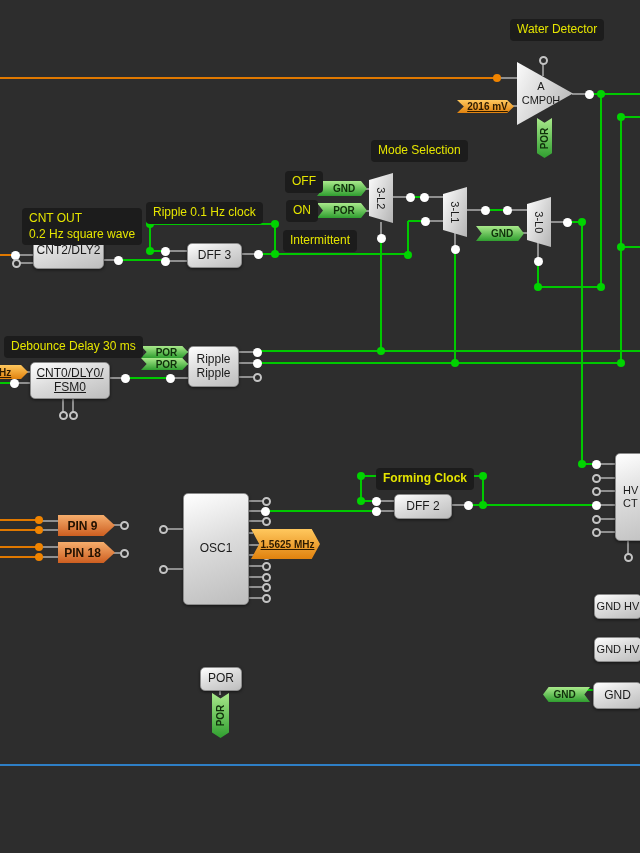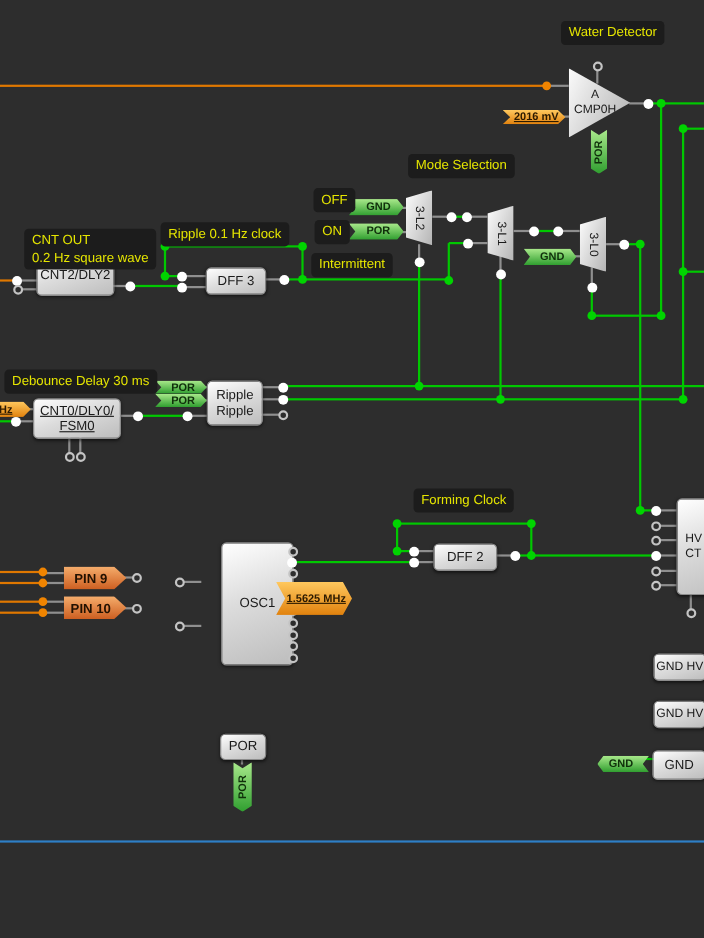--- a/index.html
+++ b/index.html
@@ -48,7 +48,7 @@
     <span>0.2 Hz square wave</span>
   </div>
   <div class="label" style="left:4px;top:336px;">Debounce Delay 30 ms</div>
-  <div class="label" style="left:376px;top:444px;">Forming Clock</div>
+  <div class="label" style="left:376px;top:468px;font-weight:bold;">Forming Clock</div>
   <div class="label" style="left:285px;top:171px;">OFF</div>
   <div class="label" style="left:286px;top:200px;">ON</div>
   <div class="label" style="left:283px;top:230px;">Intermittent</div>

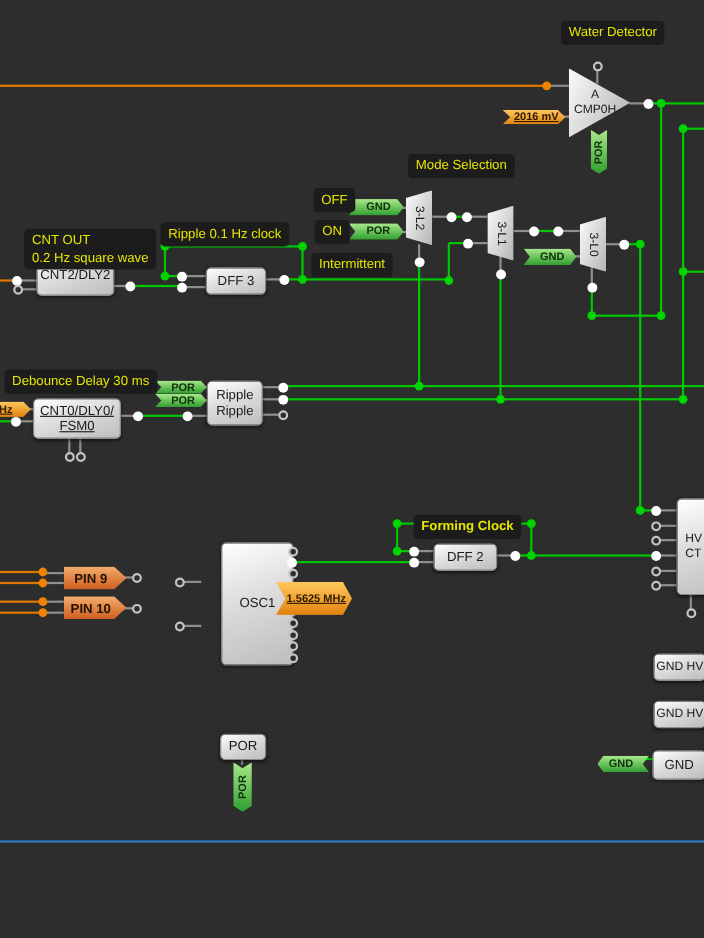--- a/index.html
+++ b/index.html
@@ -111,7 +111,7 @@
     <span>PIN 9</span>
     </div>
   <div class="pin-block" style="left:58px;top:542px;width:49px;height:21px;">
-    <span>PIN 10</span>
+    <span>PIN 18</span>
     </div>
 
   <div class="tag green right" style="left:317px;top:181px;width:46px;height:15px;">

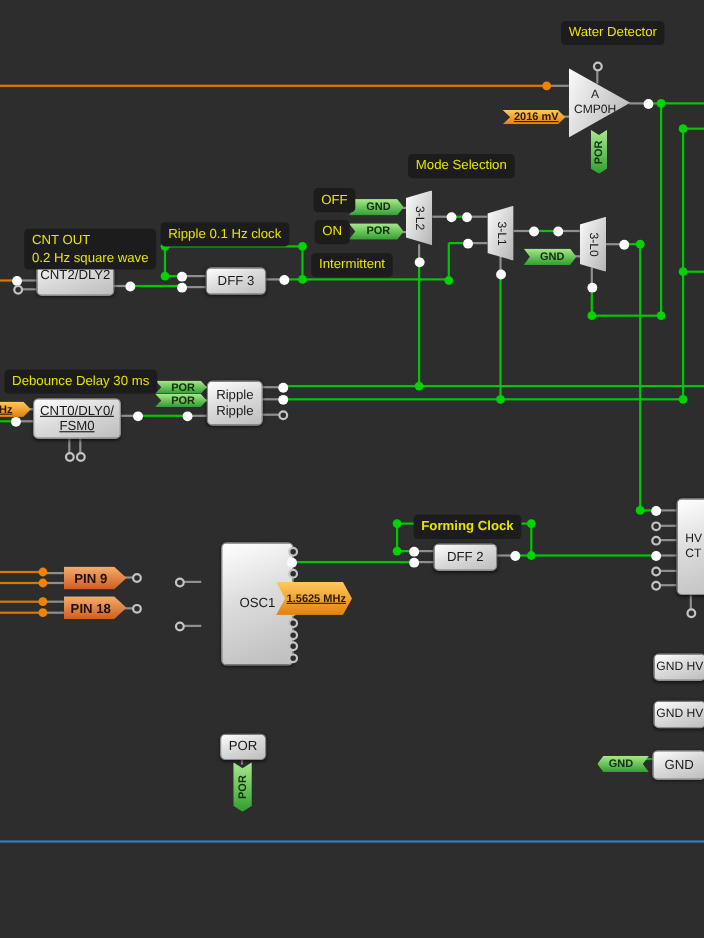--- a/index.html
+++ b/index.html
@@ -67,7 +67,7 @@
     <span>Ripple</span>
     <span>Ripple</span>
     </div>
-  <div class="block" style="left:201px;top:493px;width:64px;height:110px;">
+  <div class="block" style="left:183px;top:493px;width:64px;height:110px;">
     <span>OSC1</span>
     </div>
   <div class="block" style="left:394px;top:494px;width:56px;height:23px;">

